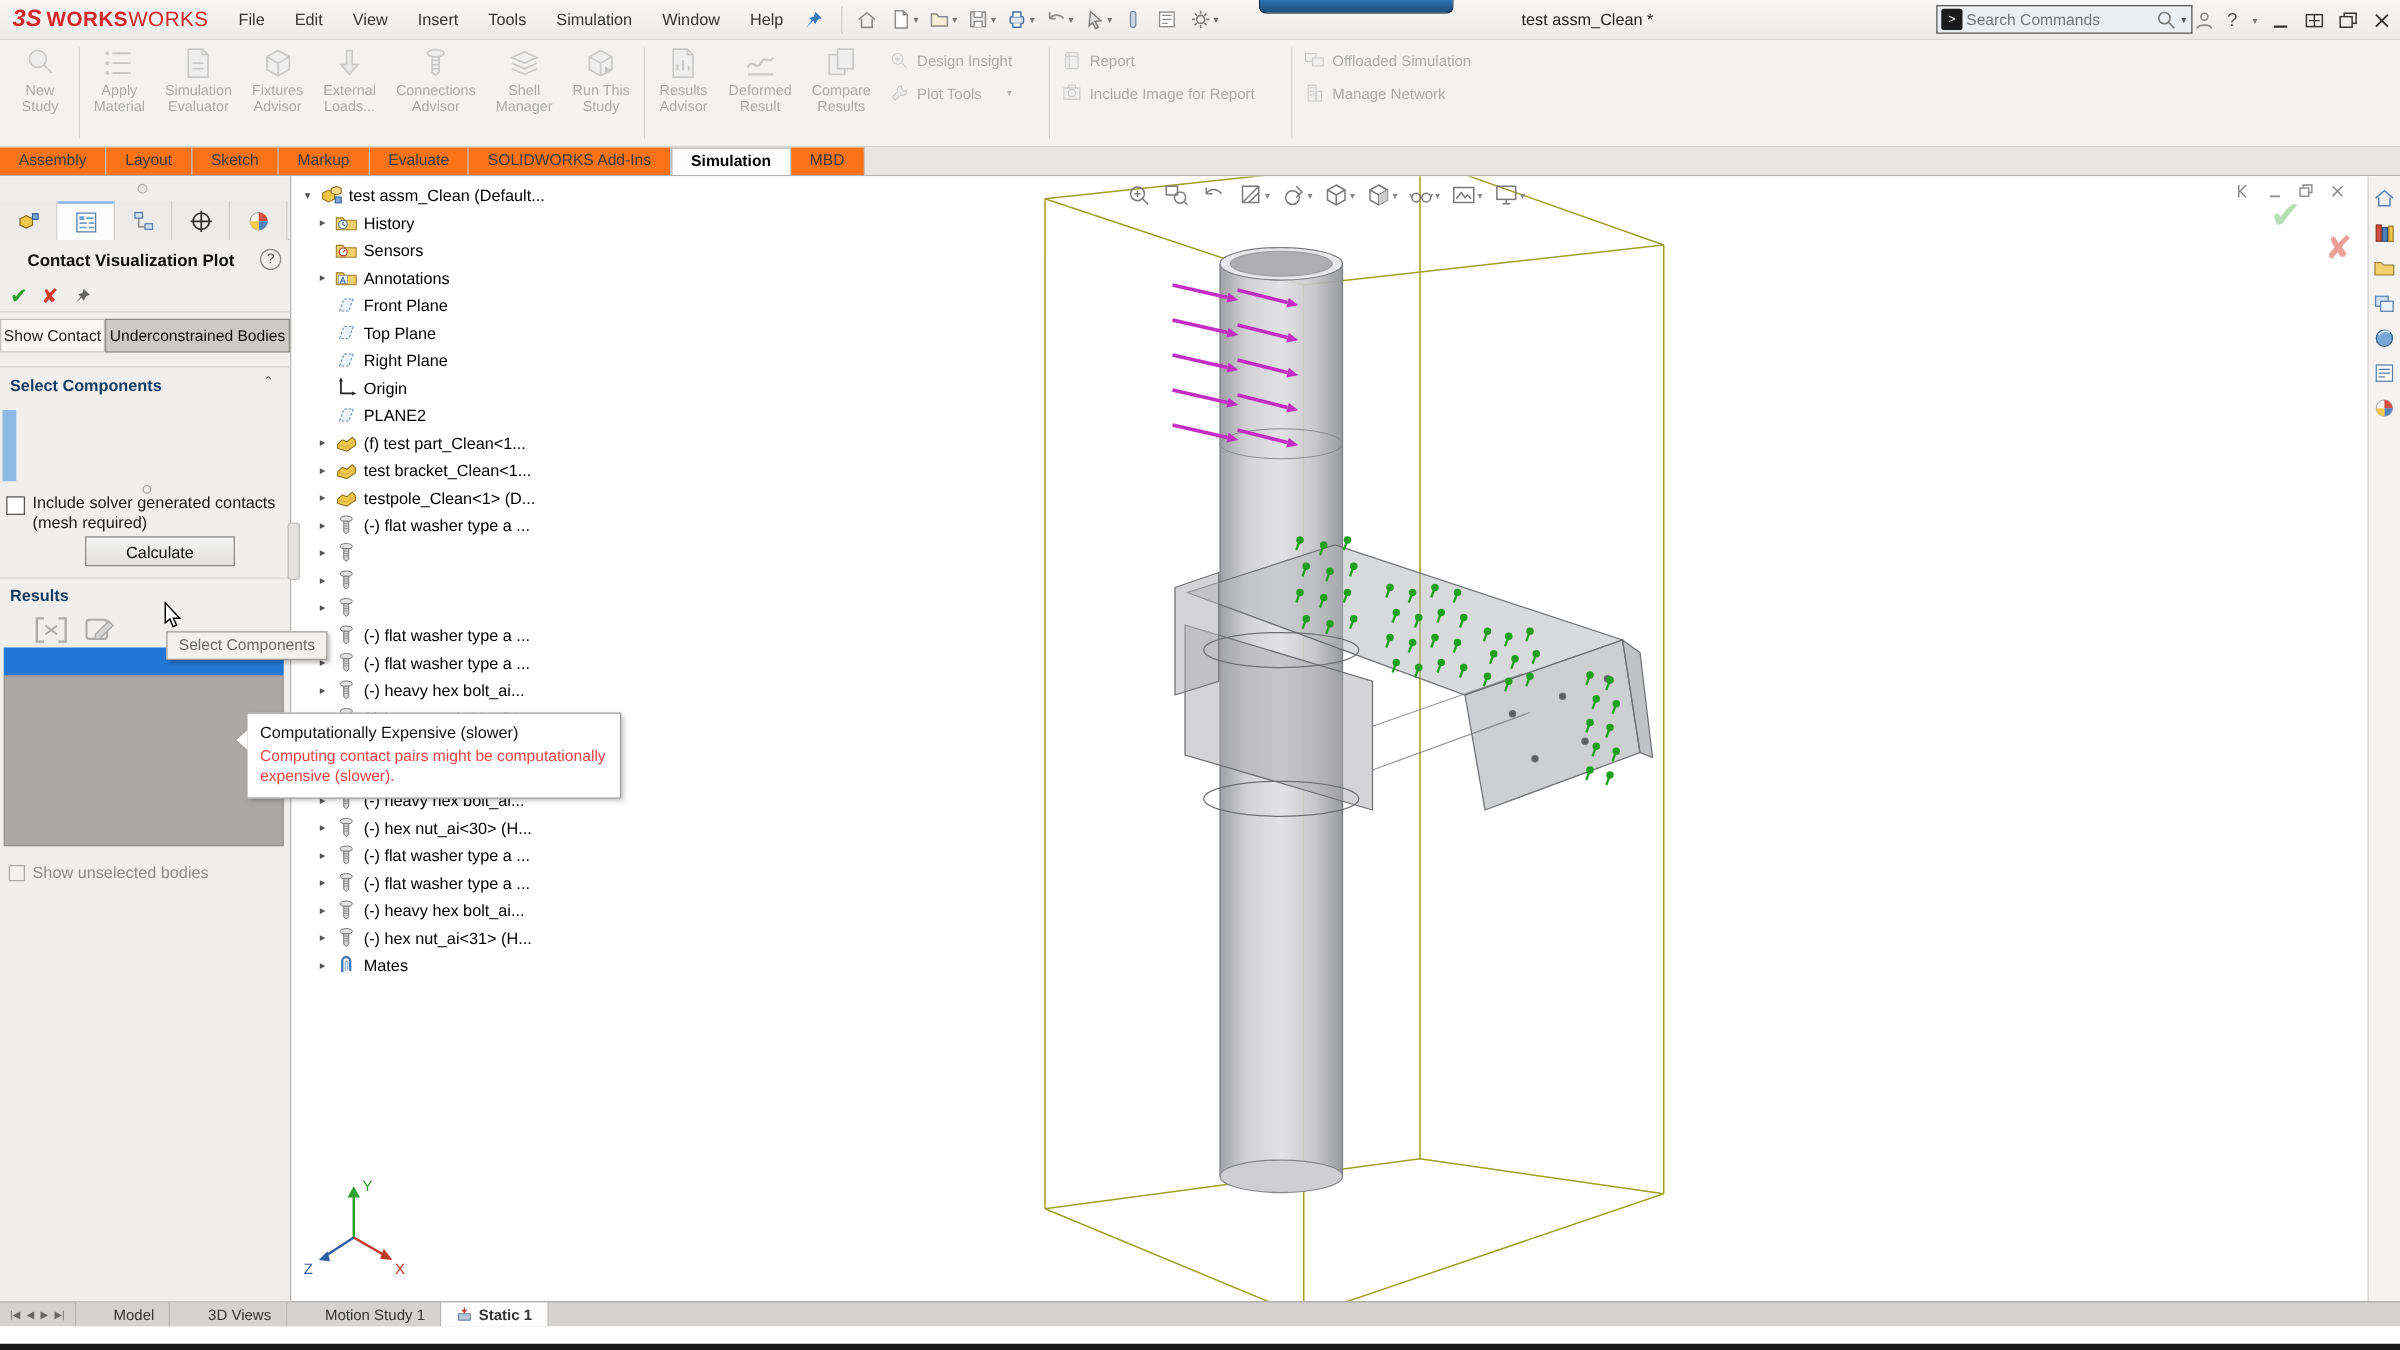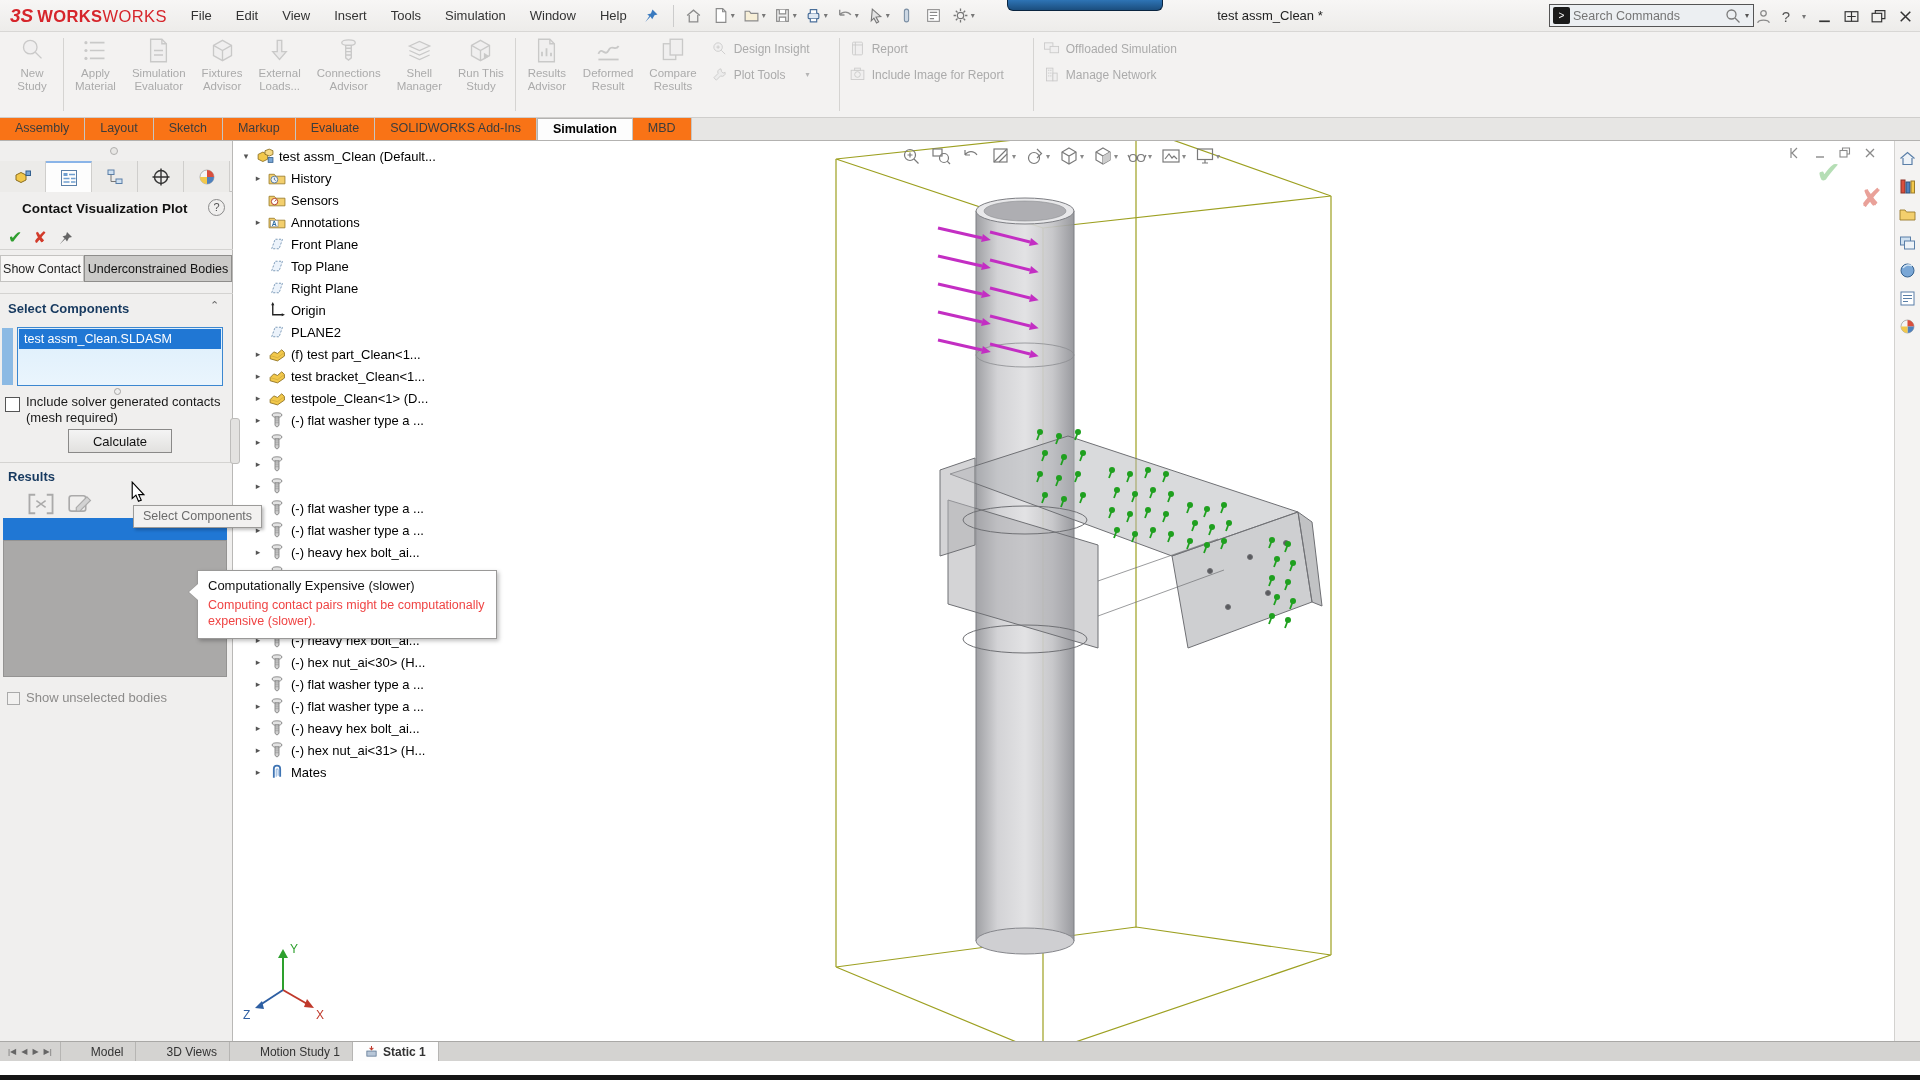--- a/index.html
+++ b/index.html
@@ -1341,9 +1341,6 @@
     <div id="sel-header">Select Components</div>
     <div id="sel-chevron">⌃</div>
     <div id="sel-accent"></div>
-    <div id="sel-listbox">
-      <div id="sel-selected">test assm_Clean.SLDASM</div>
-    </div>
     <div id="sel-handle-dot"></div>
     <div id="chk-solver"></div>
     <div id="chk-solver-l1">Include solver generated contacts</div>

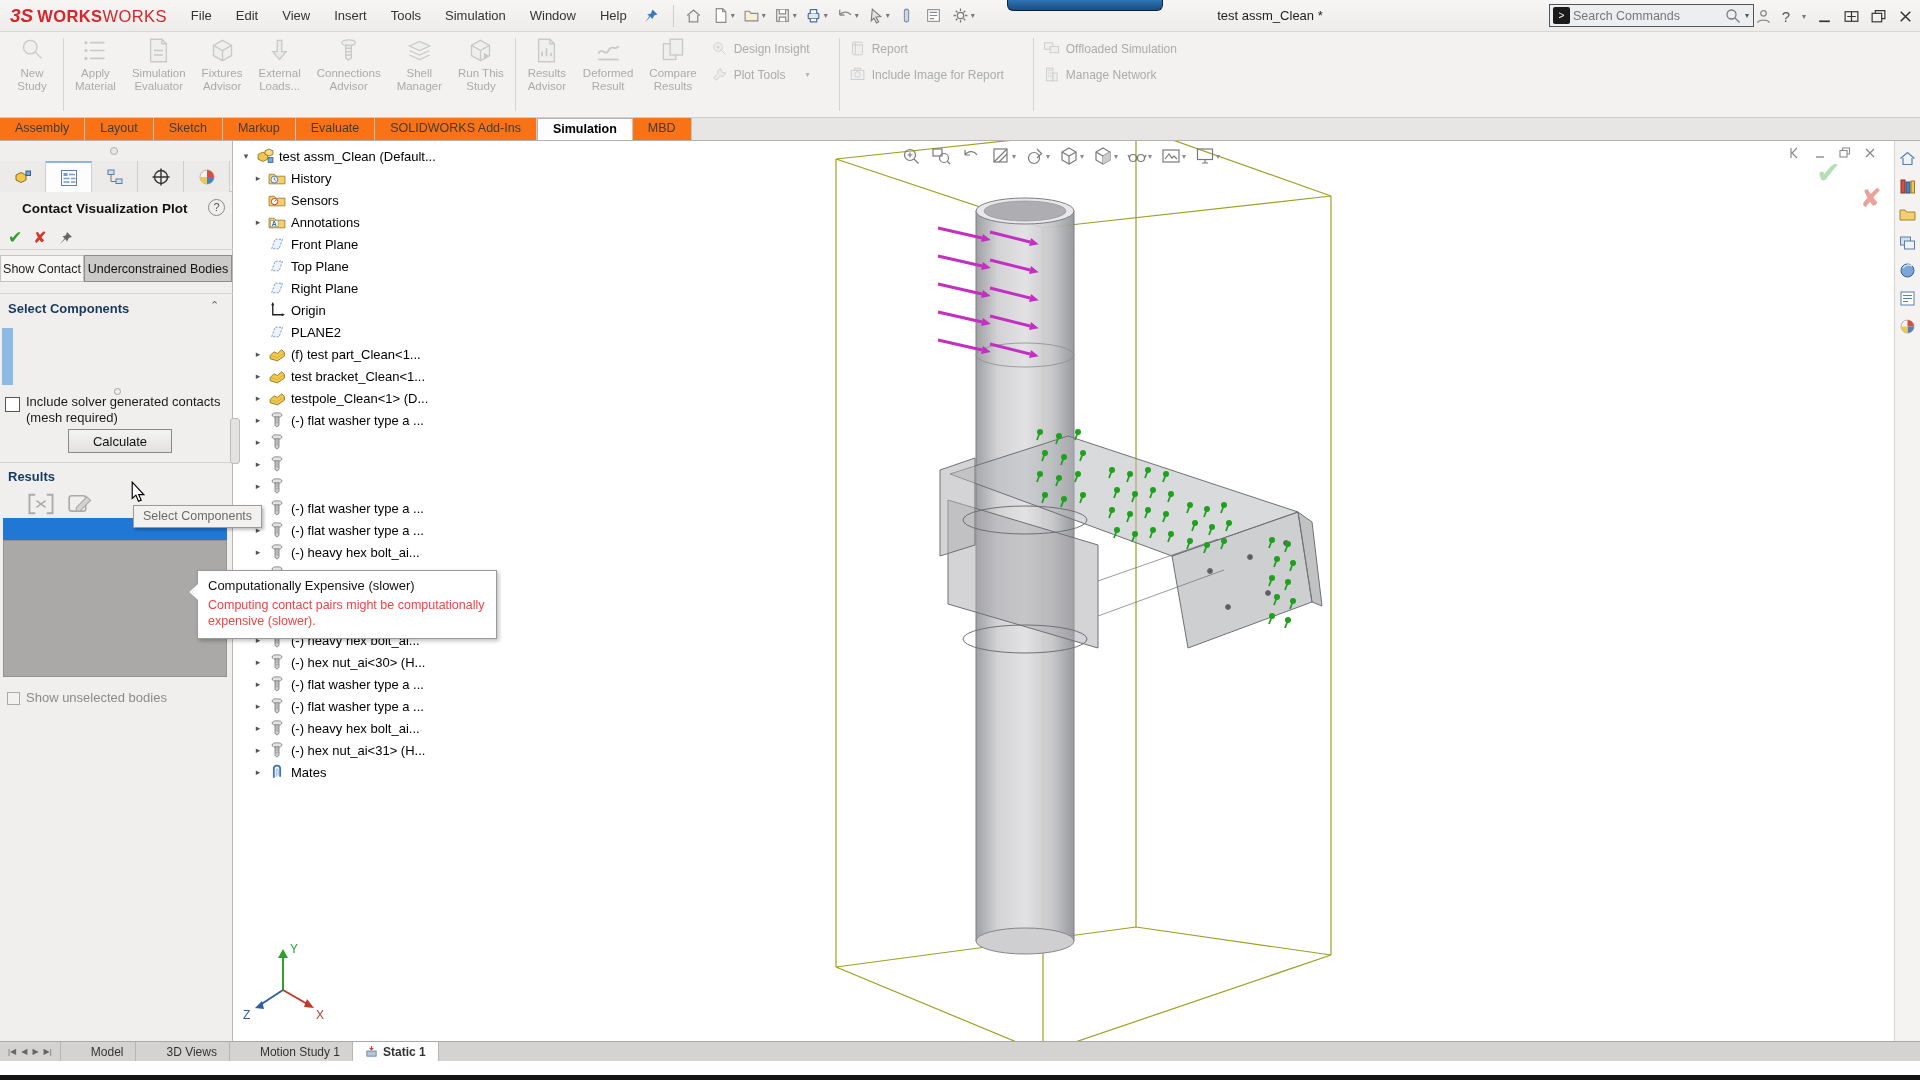--- a/index.html
+++ b/index.html
@@ -132,7 +132,7 @@
     border:1px solid #555; }
   #chk-solver-l1 { position:absolute; left:26px; top:253px; }
   #chk-solver-l2 { position:absolute; left:26px; top:269px; }
-  #btn-calculate { position:absolute; left:68px; top:288px; width:104px; height:24px;
+  #btn-calculate { position:absolute; left:68px; top:288px; width:120px; height:24px;
     background:linear-gradient(#f4f4f4,#e2e1df); border:1px solid #8a8988; font-size:13px; color:#111;
     display:flex; align-items:center; justify-content:center; font-family:inherit; }
   #results-header { position:absolute; left:8px; top:328px; font-weight:bold; color:#16395f; }

